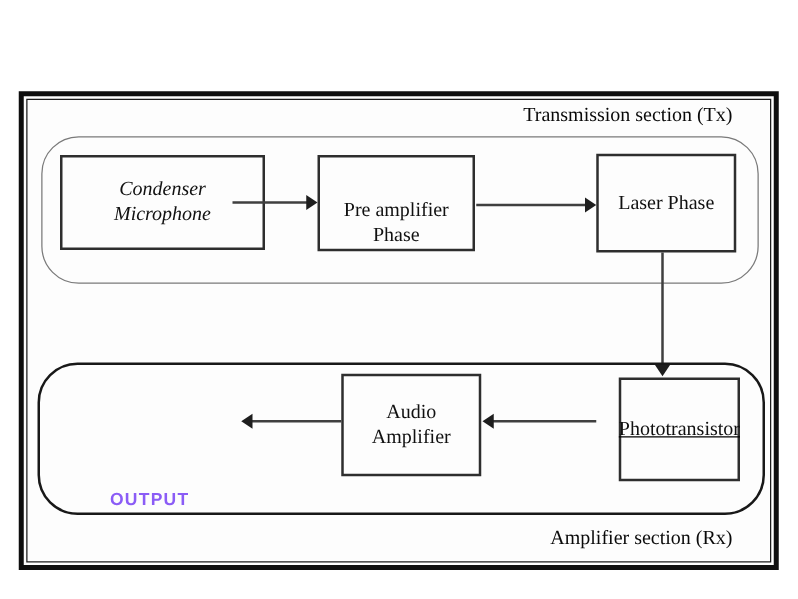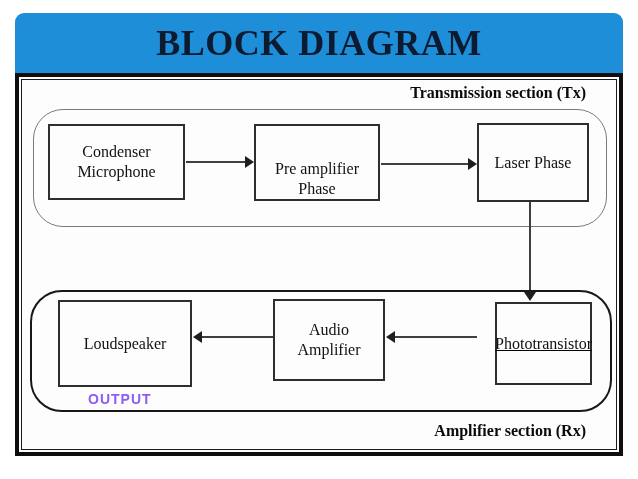--- a/index.html
+++ b/index.html
@@ -136,9 +136,6 @@
 
 <div class="slide">
 
-  <div class="banner">
-    <h1>BLOCK DIAGRAM</h1>
-  </div>
 
   <div class="panel">
     <div class="panel-inner"></div>

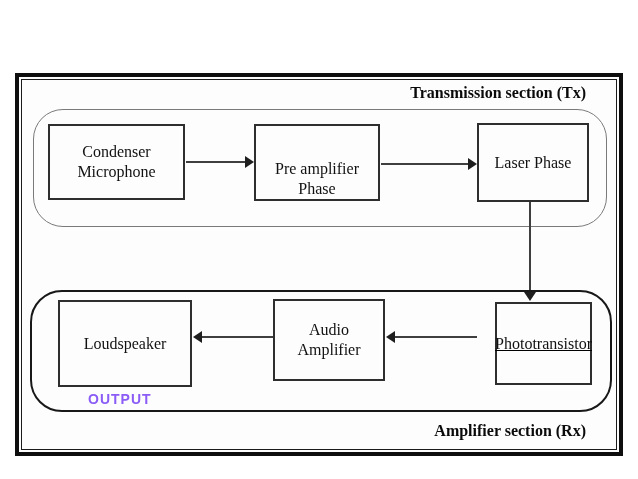--- a/index.html
+++ b/index.html
@@ -52,7 +52,7 @@
   .section-label {
     position: absolute;
     font-family: "Liberation Serif", serif;
-    font-weight: 700;
+    font-weight: 400;
     font-size: 16px;
     color: #0a0a0a;
     white-space: nowrap;

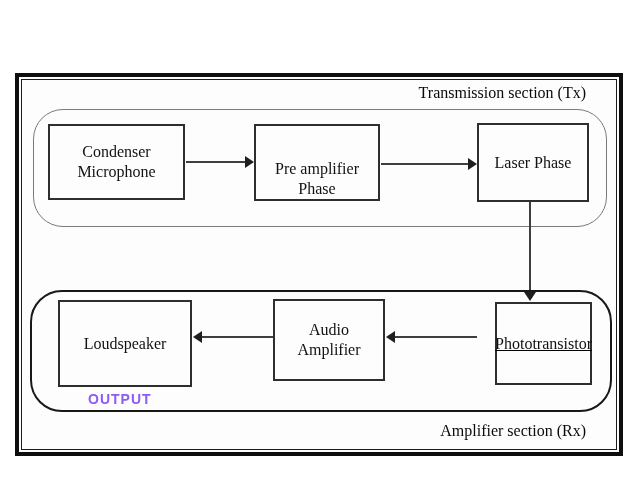--- a/index.html
+++ b/index.html
@@ -93,7 +93,7 @@
     color: #111111;
     white-space: pre-line;
   }
-  .b-condenser { left: 48px;  top: 124px; width: 137px; height: 76px; }
+  .b-condenser { left: 48px;  top: 124px; width: 164px; height: 76px; font-style: italic; }
   .b-preamp    { left: 254px; top: 124px; width: 126px; height: 77px; align-items: flex-end; }
   .b-laser     { left: 477px; top: 123px; width: 112px; height: 79px; }
   .b-loud      { left: 58px;  top: 300px; width: 134px; height: 87px; }

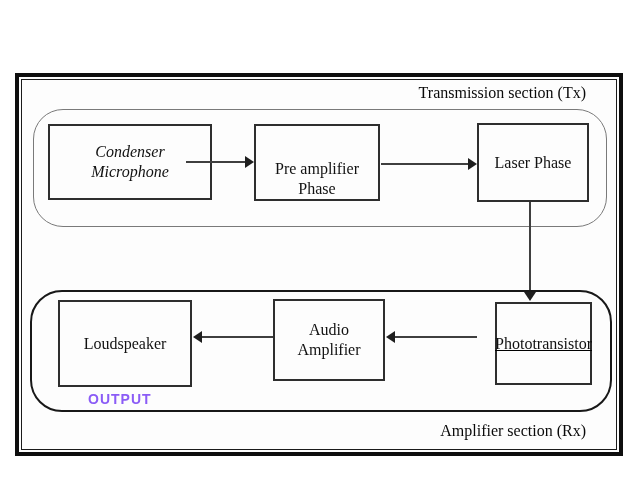--- a/index.html
+++ b/index.html
@@ -168,9 +168,6 @@
 
   <div class="group rx-group"></div>
 
-  <div class="block b-loud">
-    <span class="block-label">Loudspeaker</span>
-  </div>
   <div class="block b-audio">
     <span class="block-label">Audio
 Amplifier</span>

